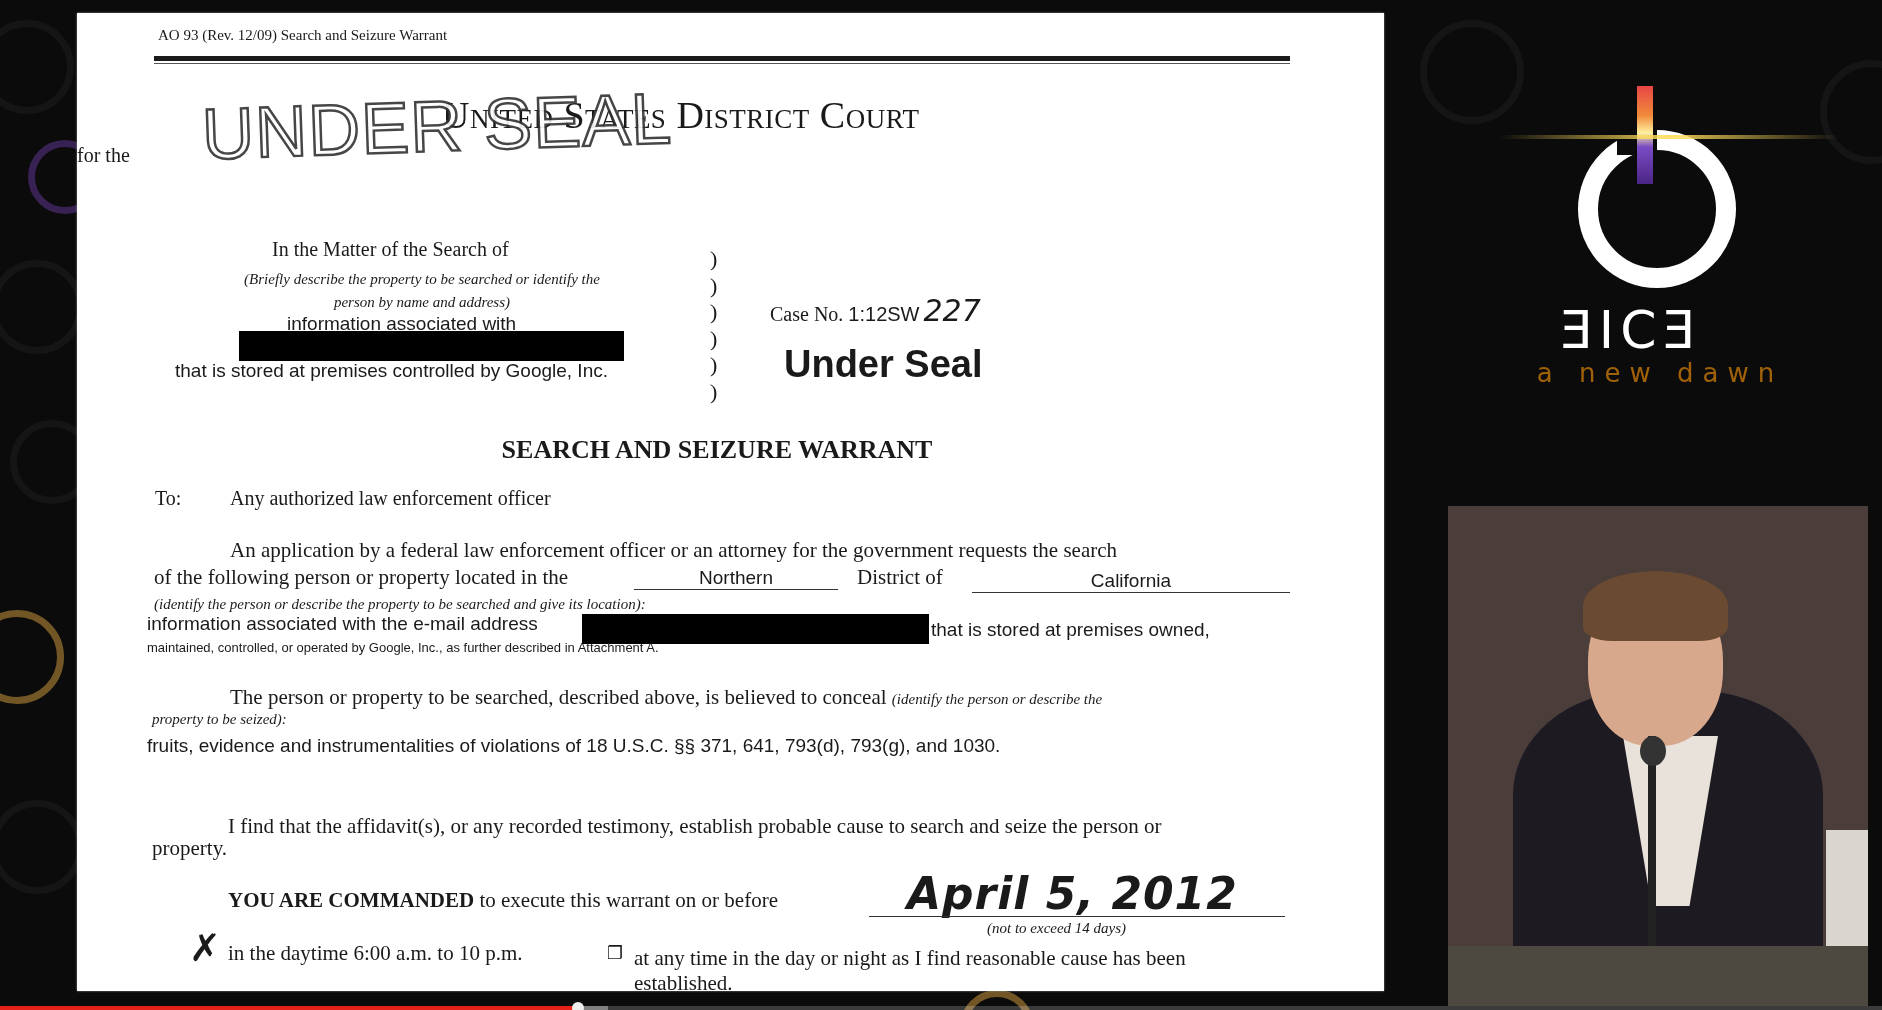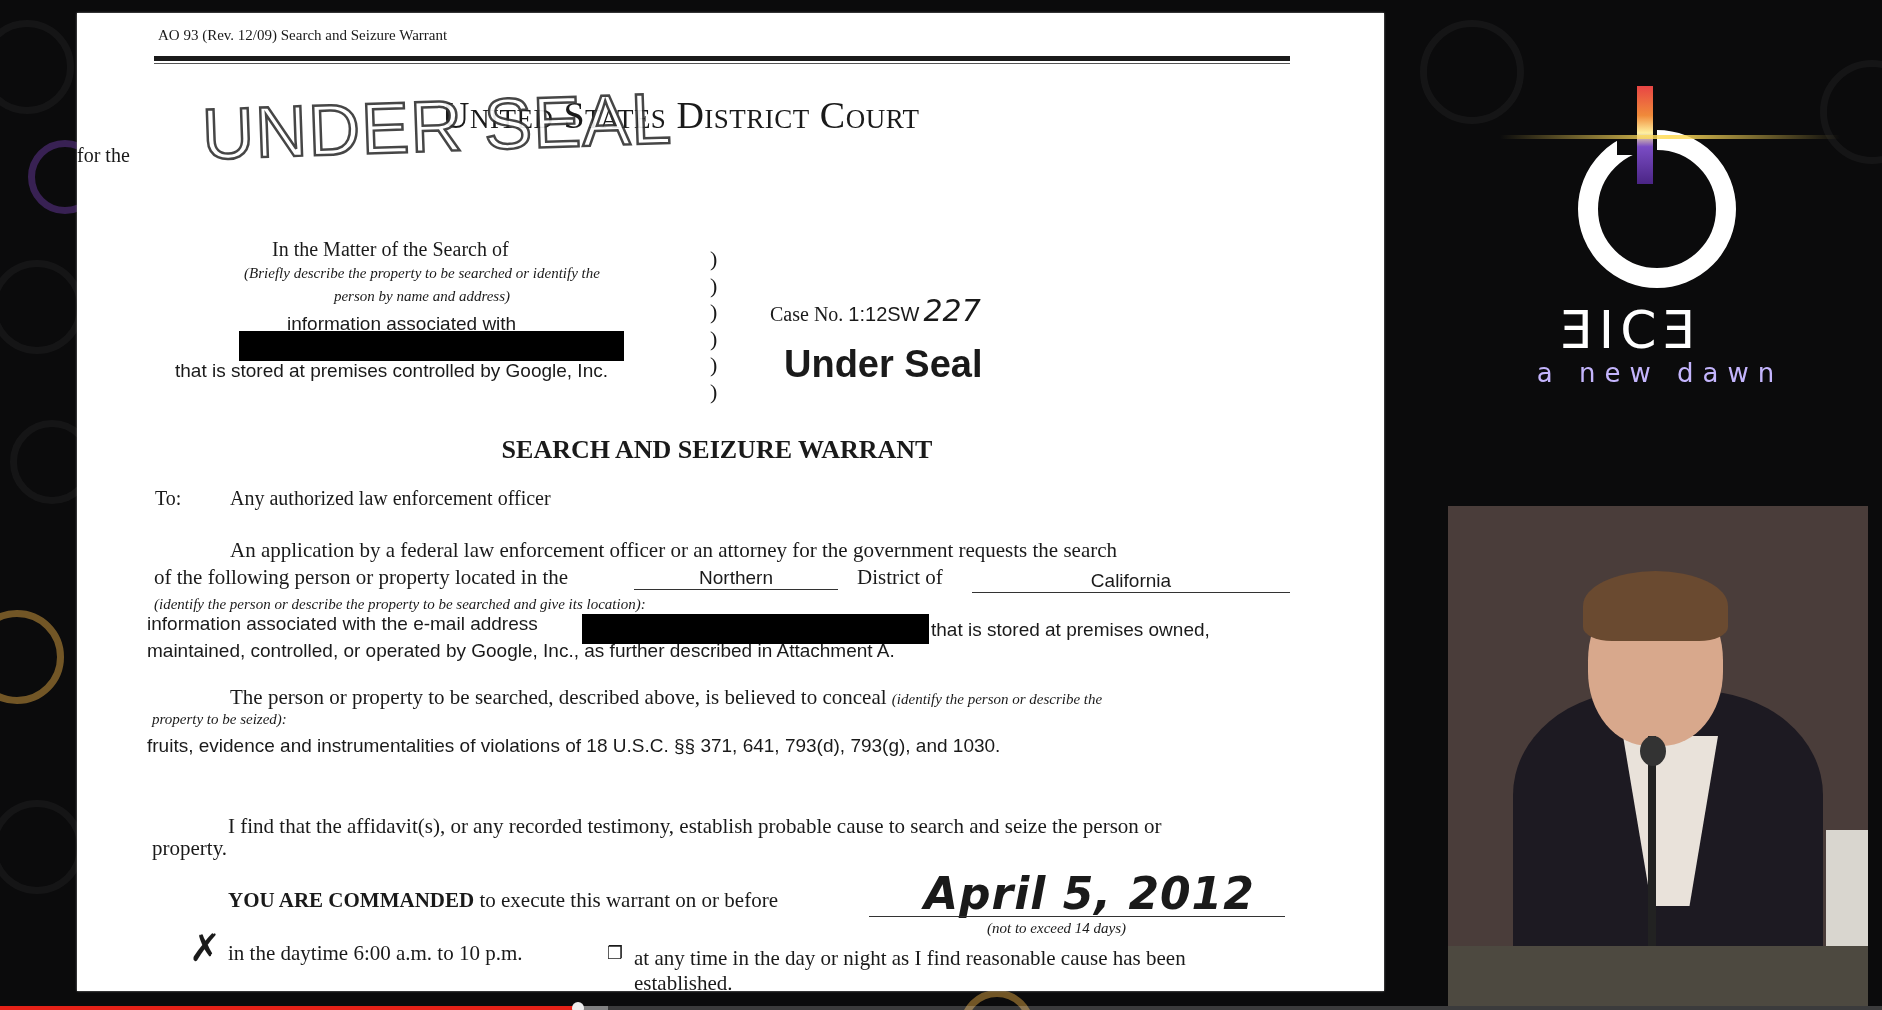--- a/index.html
+++ b/index.html
@@ -33,7 +33,7 @@
   .district { left:0; width:1060px; text-align:center; top:163px; font-size:21px; }
 
   .matter { left:195px; top:225px; font-size:20px; }
-  .matter-note { left:160px; top:249px; width:370px; text-align:center; font-size:15px; font-style:italic; line-height:23px; white-space:normal; }
+  .matter-note { left:160px; top:255px; width:370px; text-align:center; font-size:15px; font-style:italic; line-height:23px; white-space:normal; }
   .matter-info { left:210px; top:300px; font-family:"Liberation Sans", sans-serif; font-size:19px; }
   .redact { background:#000; }
   .redact1 { left:162px; top:318px; width:385px; height:30px; }

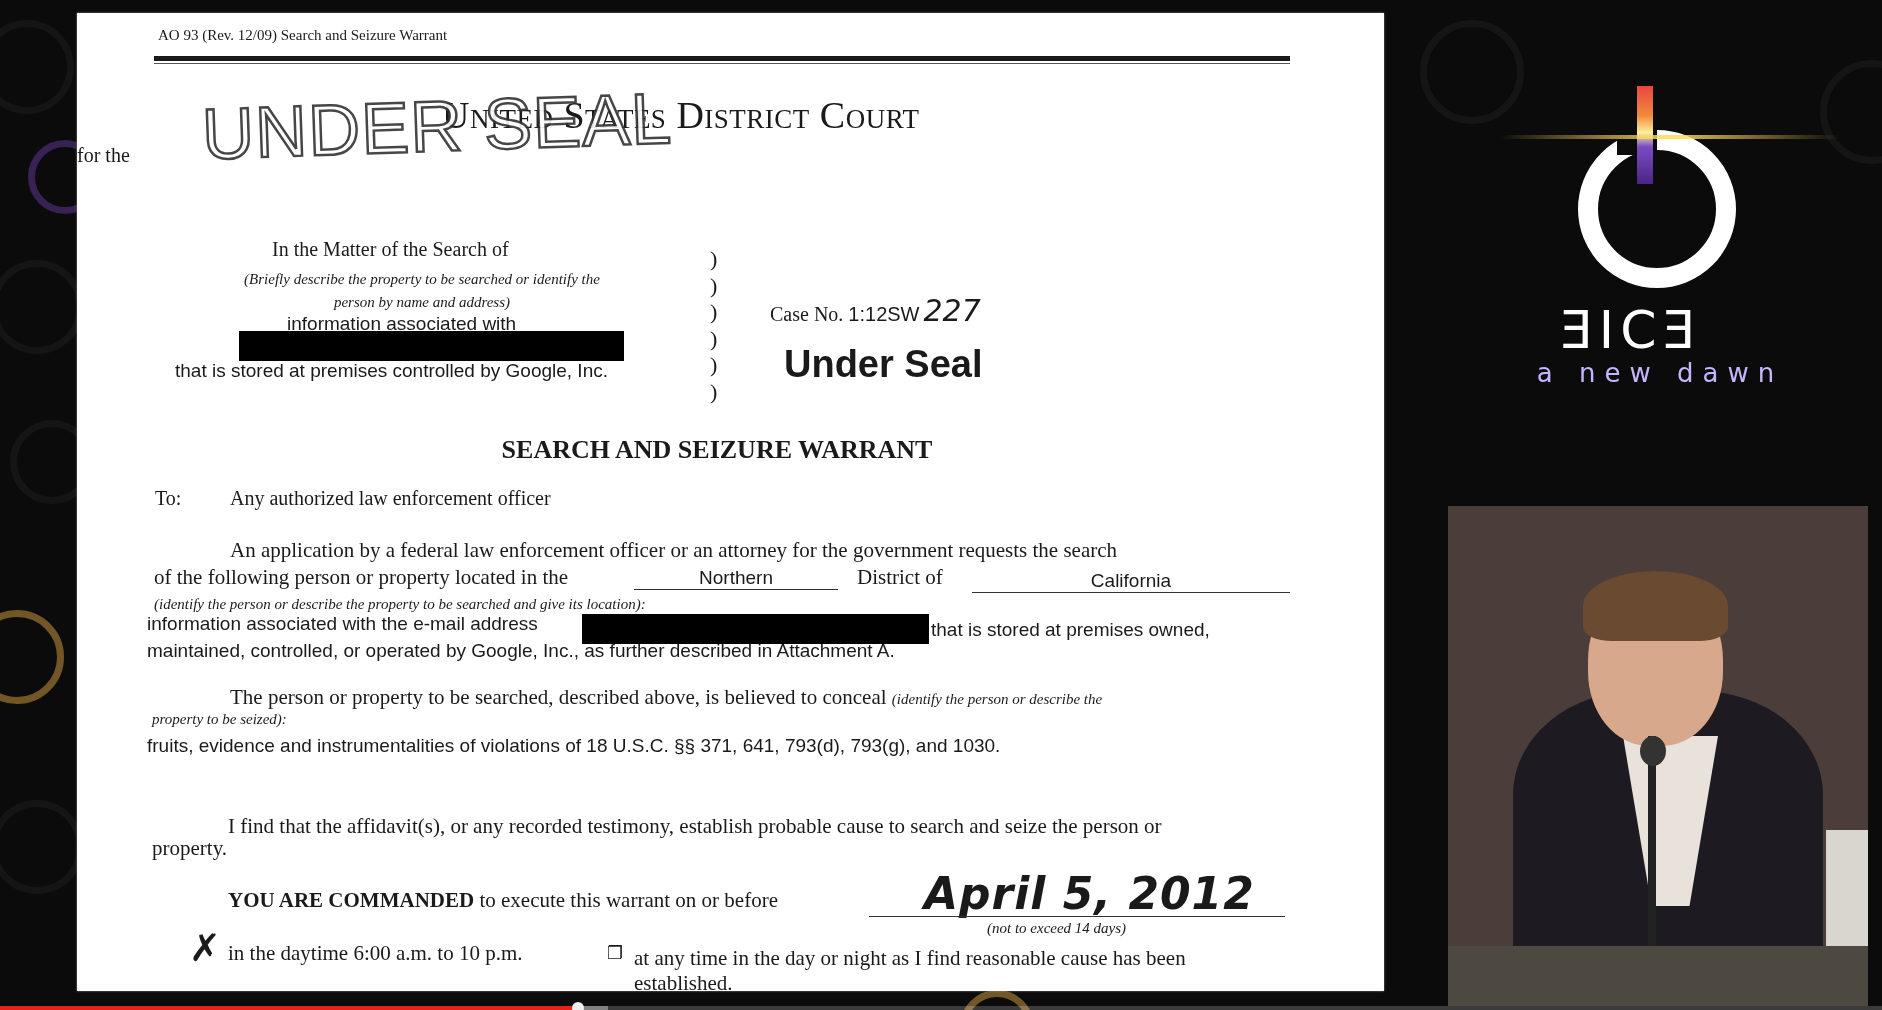--- a/index.html
+++ b/index.html
@@ -94,7 +94,7 @@
   .brand-name { position:absolute; left:1560px; top:300px; width:200px; text-align:left;
     font-family:"DejaVu Sans", sans-serif; color:#fff; font-size:52px; letter-spacing:6px; }
   .brand-tag { position:absolute; left:1520px; top:358px; width:280px; text-align:center;
-    font-family:"DejaVu Sans", sans-serif; color:#c4b5fd; font-size:26px; letter-spacing:9px; }
+    font-family:"DejaVu Sans", sans-serif; color:#a16207; font-size:26px; letter-spacing:9px; }
 
   
   .speaker-panel { position:absolute; left:1448px; top:506px; width:420px; height:500px; background:#4a3d3a; overflow:hidden; }

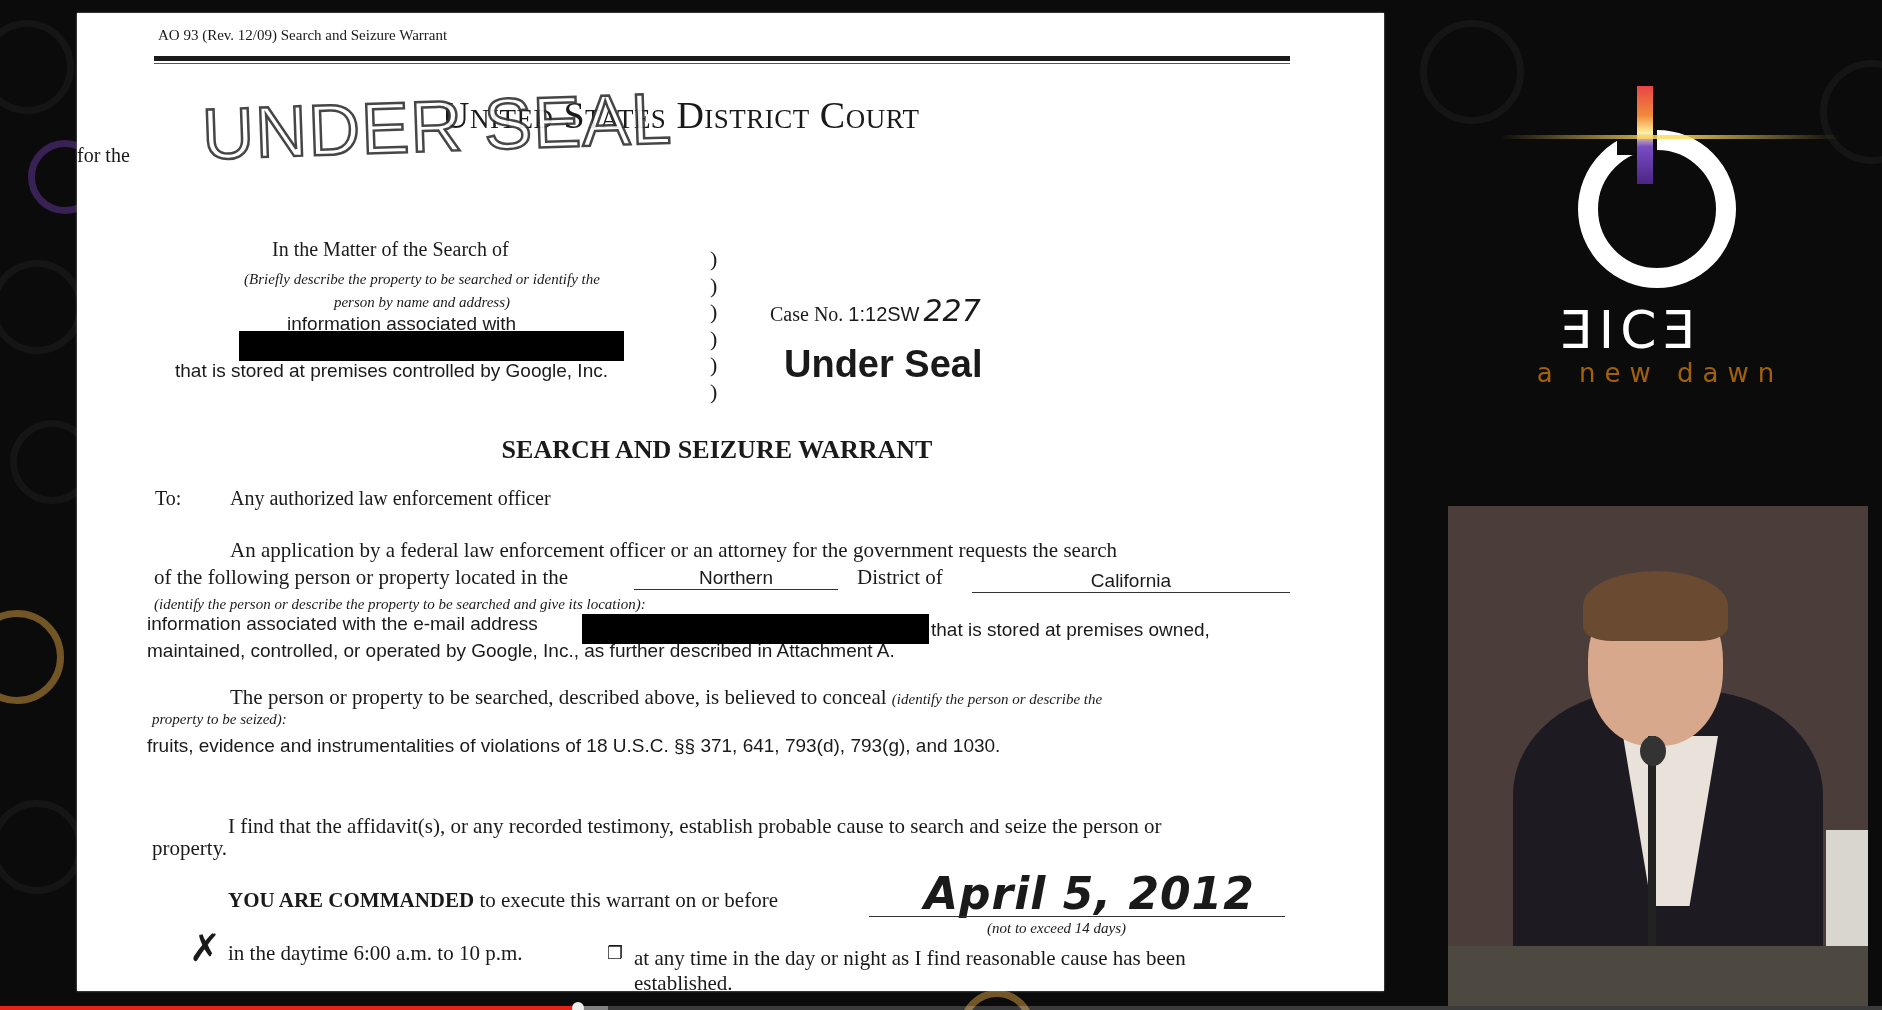--- a/index.html
+++ b/index.html
@@ -58,7 +58,7 @@
   .info-line1 { left:70px; top:600px; font-family:"Liberation Sans", sans-serif; font-size:19px; }
   .redact2 { left:505px; top:601px; width:347px; height:30px; }
   .info-line1b { left:854px; top:606px; font-family:"Liberation Sans", sans-serif; font-size:19px; }
-  .info-line2 { left:70px; top:627px; font-family:"Liberation Sans", sans-serif; font-size:19px; }
+  .info-line2 { left:70px; top:627px; font-family:"Liberation Sans", sans-serif; font-size:13px; }
 
   .conceal-line { left:153px; top:672px; font-size:21px; }
   .conceal-line .ital { font-size:15px; font-style:italic; }

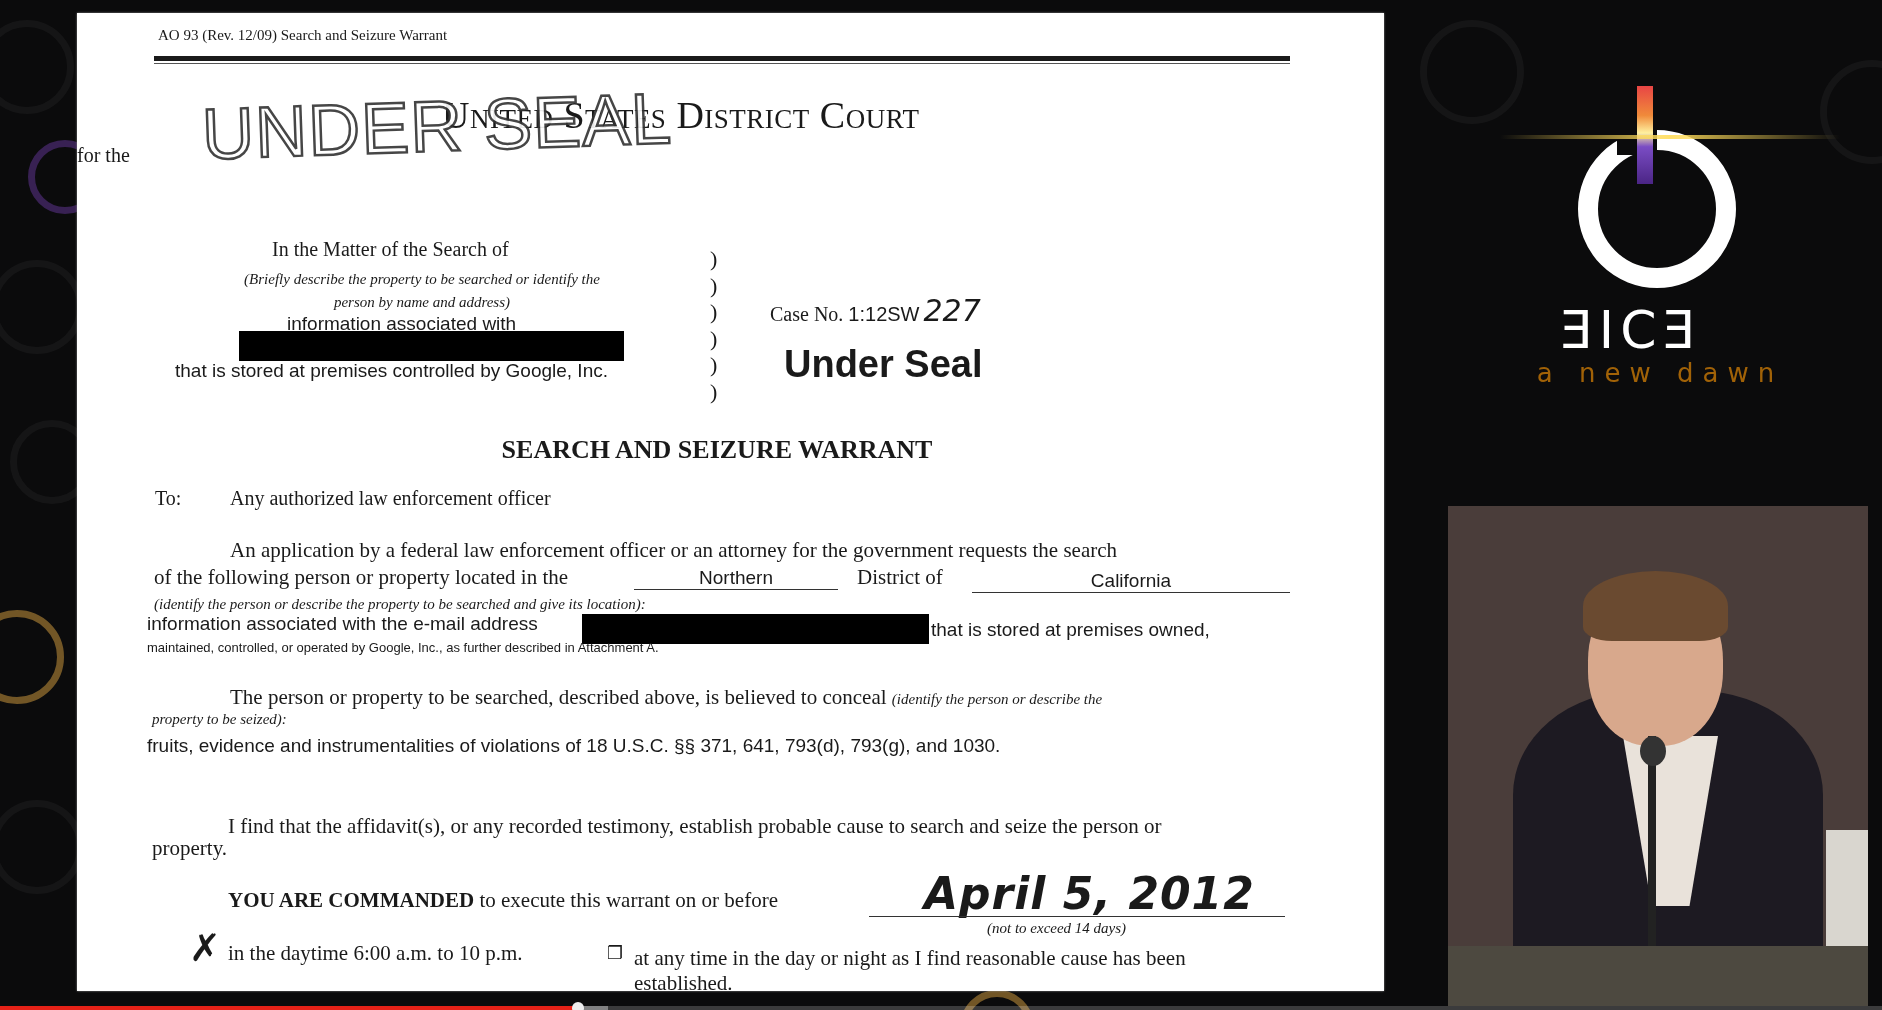--- a/index.html
+++ b/index.html
@@ -71,7 +71,7 @@
   .commanded { left:151px; top:875px; font-size:21px; }
   .commanded b { font-weight:bold; }
   .date-rule { left:792px; top:903px; width:416px; height:1px; background:#333; }
-  .date-hand { left:847px; top:855px; font-family:"DejaVu Sans", sans-serif; font-size:44px; font-weight:bold; font-style:italic; letter-spacing:1px; }
+  .date-hand { left:830px; top:855px; font-family:"DejaVu Sans", sans-serif; font-size:44px; font-weight:bold; font-style:italic; letter-spacing:1px; }
   .not-exceed { left:910px; top:907px; font-size:15px; font-style:italic; }
 
   .x-mark { left:112px; top:916px; font-family:"DejaVu Sans", sans-serif; font-size:38px; font-weight:bold; line-height:1; }

